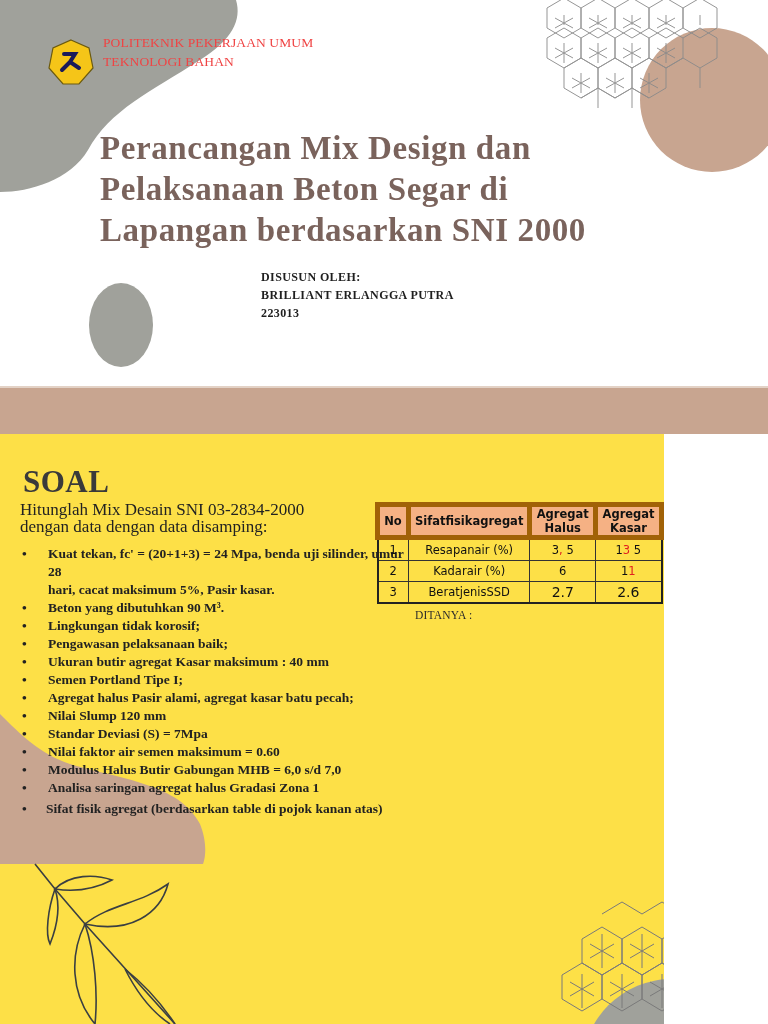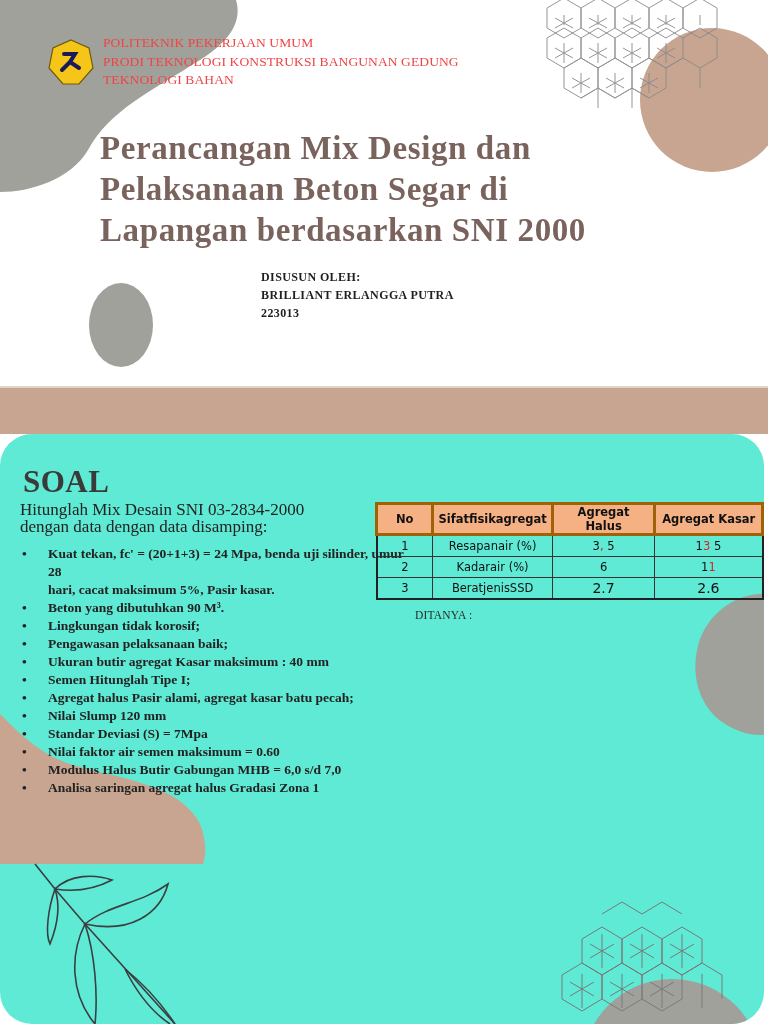--- a/index.html
+++ b/index.html
@@ -64,7 +64,6 @@
 
     <div class="abs header-text">
       <div>POLITEKNIK PEKERJAAN UMUM</div>
-      <div>PRODI TEKNOLOGI KONSTRUKSI BANGUNAN GEDUNG</div>
       <div>TEKNOLOGI BAHAN</div>
     </div>
 

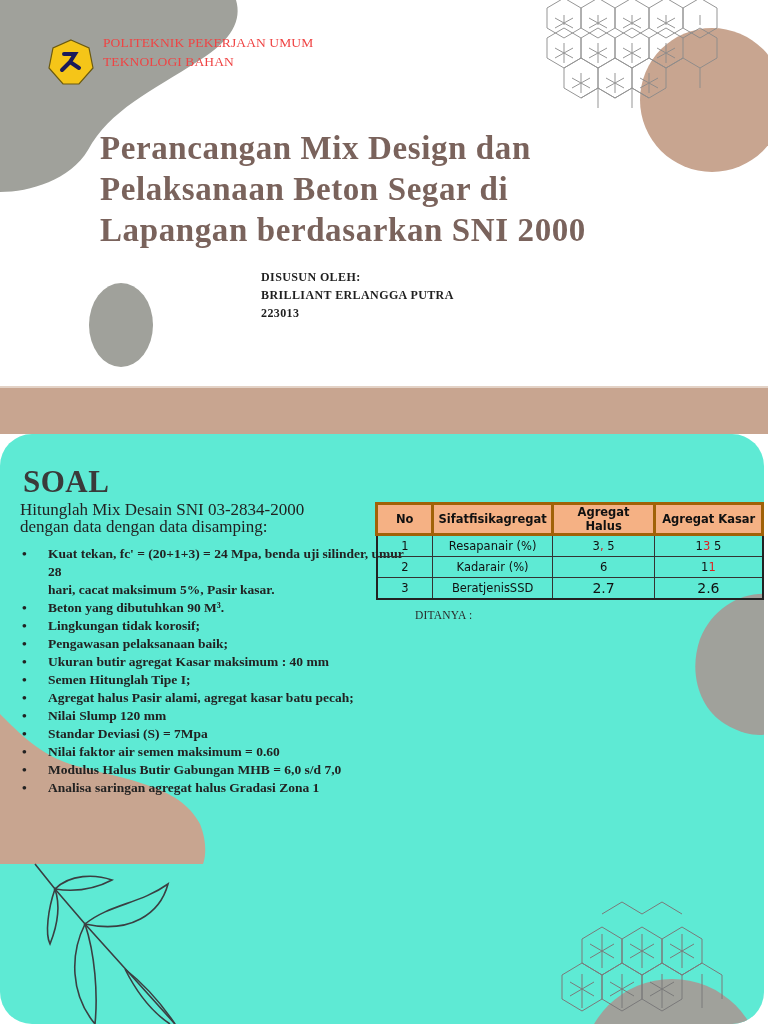--- a/index.html
+++ b/index.html
@@ -7,7 +7,7 @@
   .page { position:absolute; left:0; top:0; width:768px; height:1024px; overflow:hidden; }
   .slide1 { position:absolute; left:0; top:0; width:768px; height:386px; background:#fff; overflow:hidden; }
   .band { position:absolute; left:0; top:386px; width:768px; height:46px; background:#c8a590; border-top:2px solid #e3d2c6; }
-  .slide2 { position:absolute; left:0; top:434px; width:764px; height:590px; background:#5eead4; overflow:hidden;border-radius:32px; }
+  .slide2 { position:absolute; left:0; top:434px; width:664px; height:590px; background:#fde047; overflow:hidden; }
   .abs { position:absolute; }
   .header-text { left:103px; top:34px; font-size:13.5px; line-height:18.5px; color:#ef4444; letter-spacing:0.1px; }
   .title { left:100px; top:128px; width:565px; text-align:left; font-weight:bold; font-size:33px; line-height:41px; color:#7a635c; letter-spacing:0.6px; }

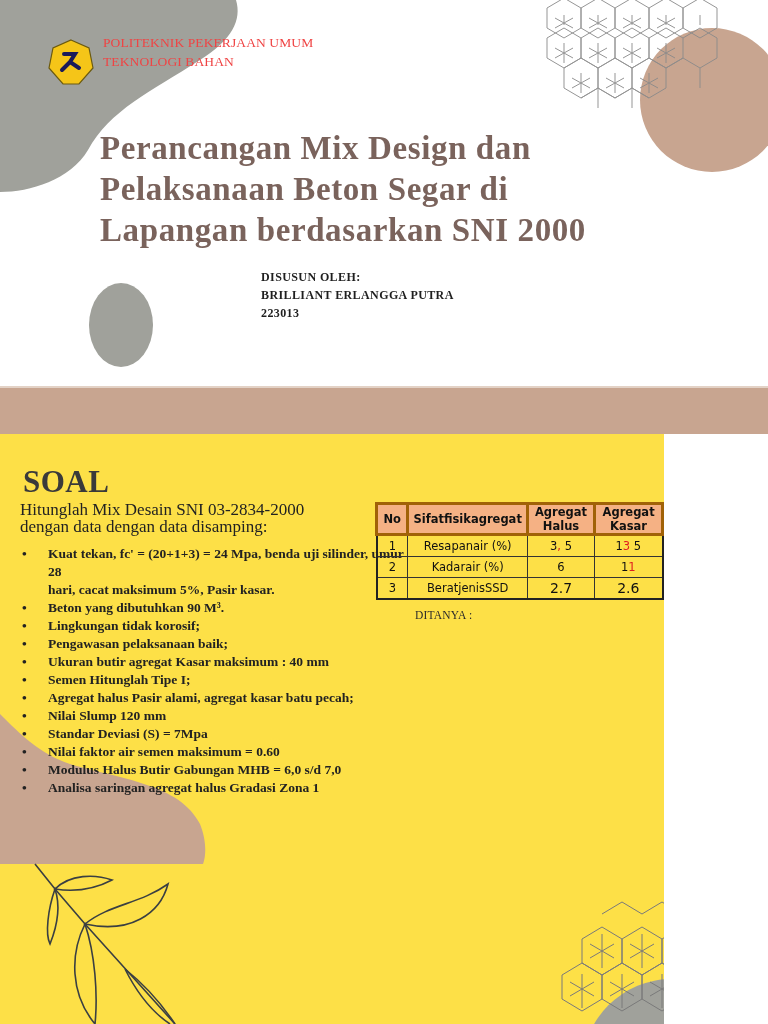--- a/index.html
+++ b/index.html
@@ -19,7 +19,7 @@
   .soal-list li::before { content:"•"; position:absolute; left:2px; top:0; }
   .soal-list li.last { padding-left:26px; margin-top:3px; }
   table.props { position:absolute; left:375px; top:68px; border-collapse:collapse; font-family:"DejaVu Sans", sans-serif; font-size:11.5px; border:2px solid #222; }
-  table.props th { background:#f5b184; font-weight:bold; color:#111; border:3px solid #a16207; height:20px; padding:0 4px; }
+  table.props th { background:#f5b184; font-weight:bold; color:#111; border:5px solid #a16207; height:20px; padding:0 4px; }
   table.props td { border:1px solid #333; height:20px; text-align:center; padding:0 4px; color:#111; }
   table.props td.big { font-size:14px; }
   .red { color:#e02020; }

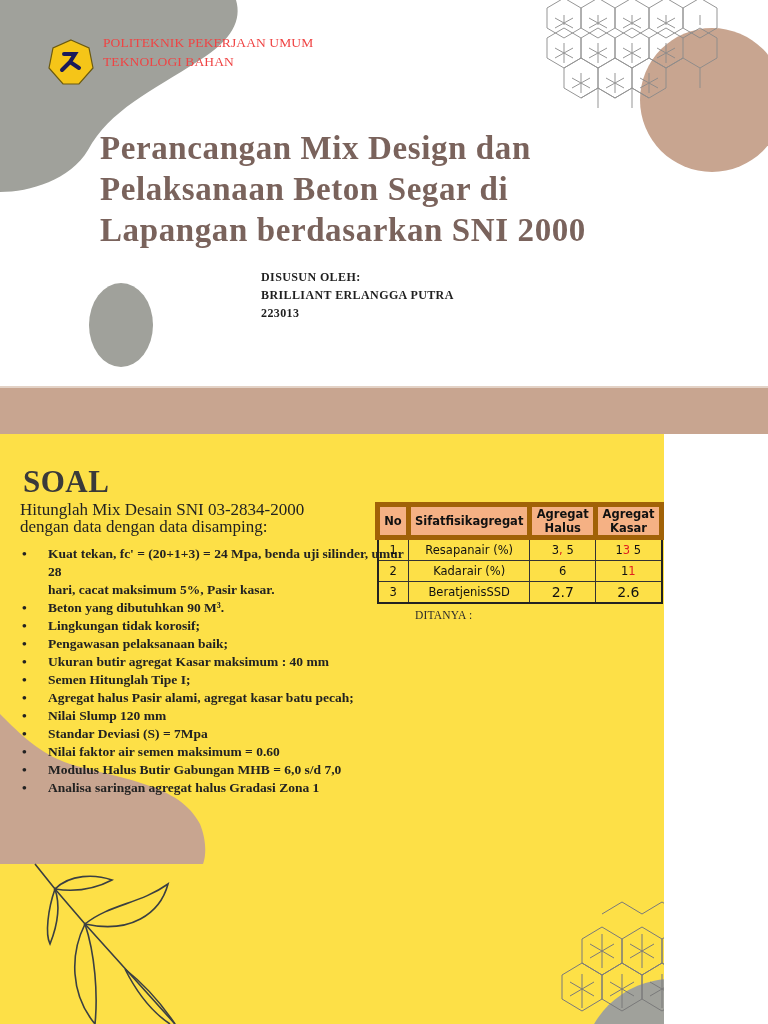--- a/index.html
+++ b/index.html
@@ -123,7 +123,7 @@
       <li>Lingkungan tidak korosif;</li>
       <li>Pengawasan pelaksanaan baik;</li>
       <li>Ukuran butir agregat Kasar maksimum : 40 mm</li>
-      <li>Semen Hitunglah Tipe I;</li>
+      <li>Semen Portland Tipe I;</li>
       <li>Agregat halus Pasir alami, agregat kasar batu pecah;</li>
       <li>Nilai Slump 120 mm</li>
       <li>Standar Deviasi (S) = 7Mpa</li>

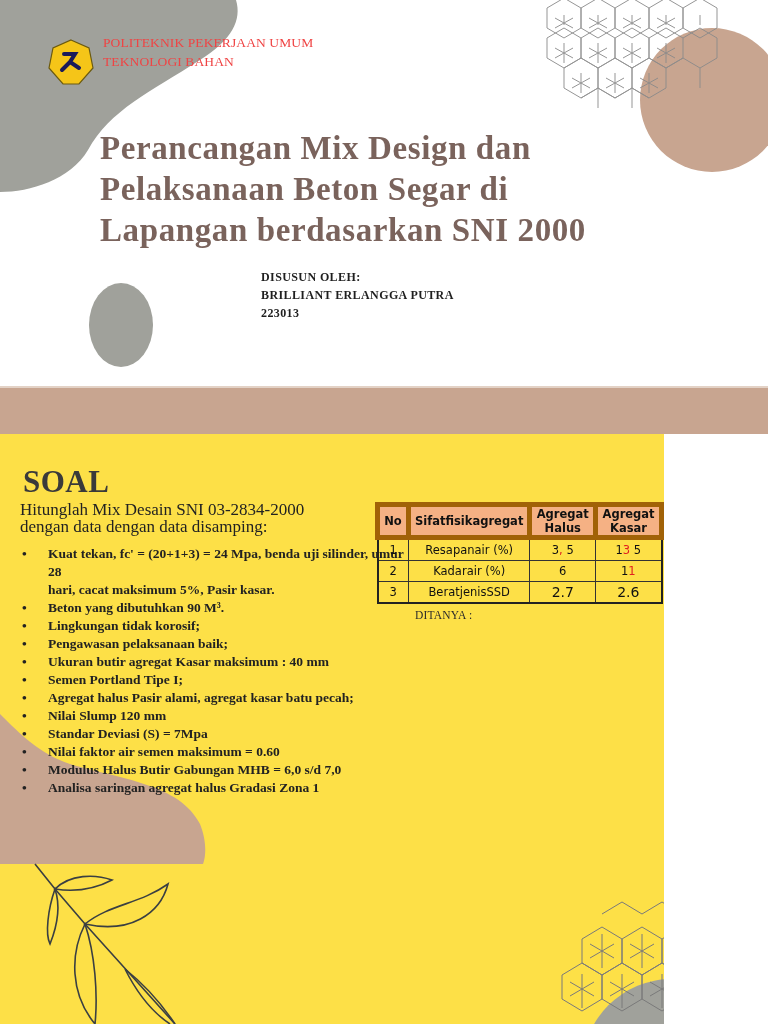--- a/index.html
+++ b/index.html
@@ -130,6 +130,7 @@
       <li>Nilai faktor air semen maksimum = 0.60</li>
       <li>Modulus Halus Butir Gabungan MHB = 6,0 s/d 7,0</li>
       <li>Analisa saringan agregat halus Gradasi Zona 1</li>
+      <li class="last">Sifat fisik agregat (berdasarkan table di pojok kanan atas)</li>
     </ul>
 
     <table class="props">

